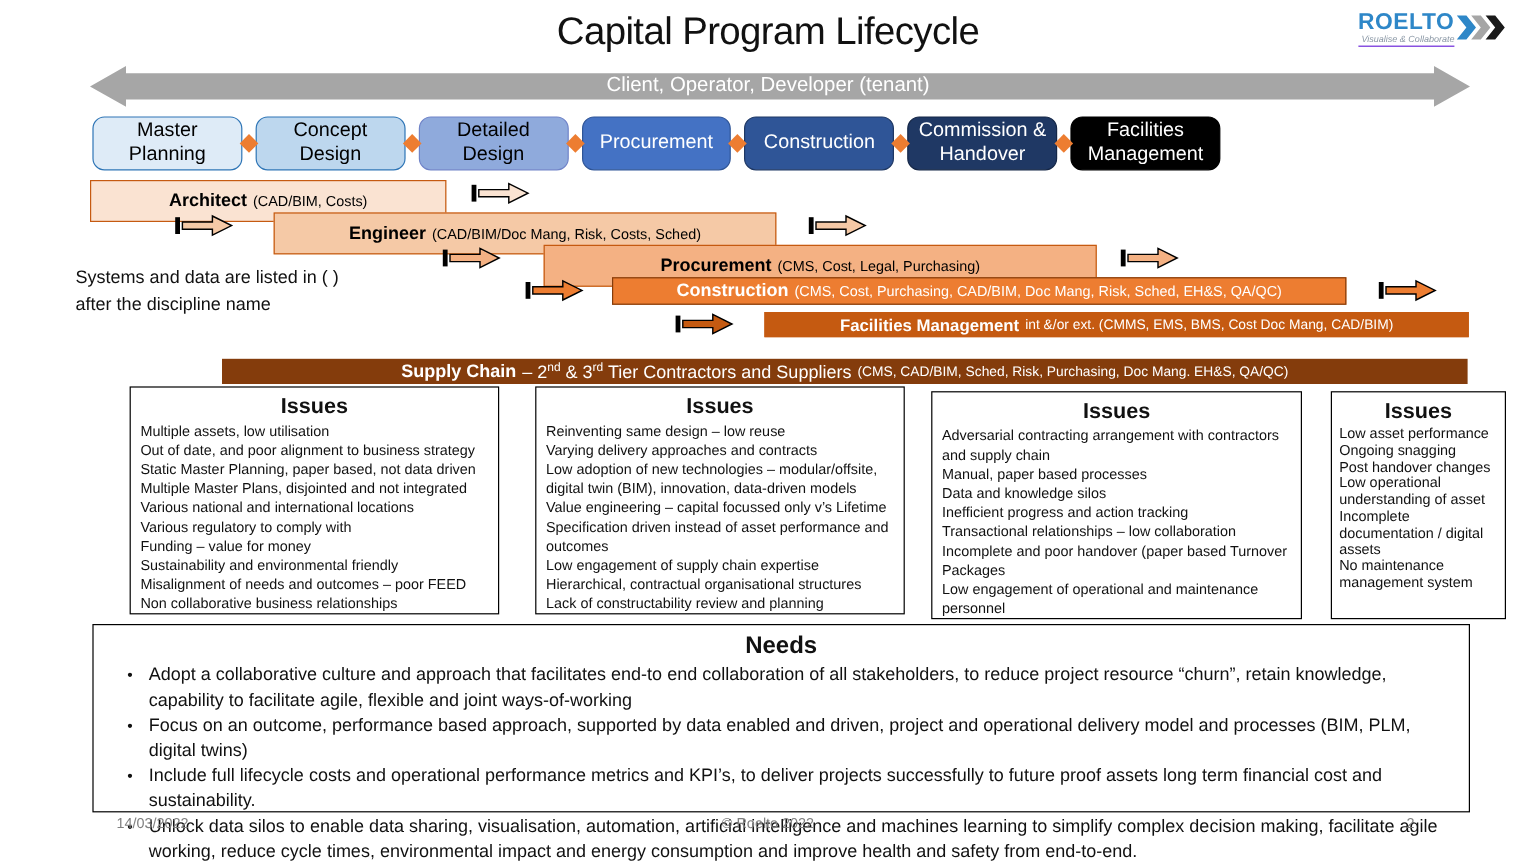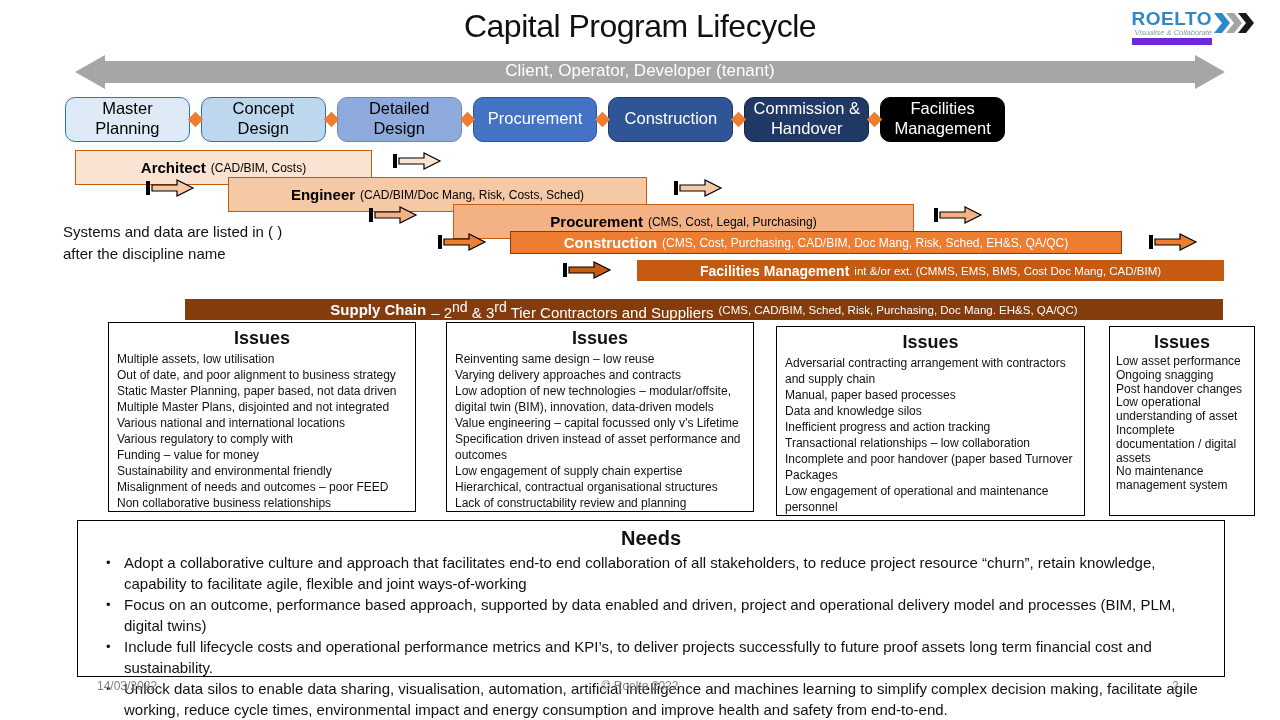--- a/index.html
+++ b/index.html
@@ -12,7 +12,7 @@
   .logo{position:absolute;top:10px;right:22px;display:flex;align-items:flex-start;}
   .logo-text{text-align:right;}
   .logo-name{font-weight:bold;font-size:19px;color:#2e87c8;letter-spacing:0.5px;line-height:18px;}
-  .logo-tag{font-size:7.5px;font-style:italic;color:#8a97a5;border-bottom:7px solid #6d28d9;padding-bottom:1px;}
+  .logo-tag{font-size:7.5px;font-style:italic;color:#8a97a5;border-bottom:1px solid #6d28d9;padding-bottom:1px;}
   .logo-chev{margin-left:2px;margin-top:1px;}
 
   

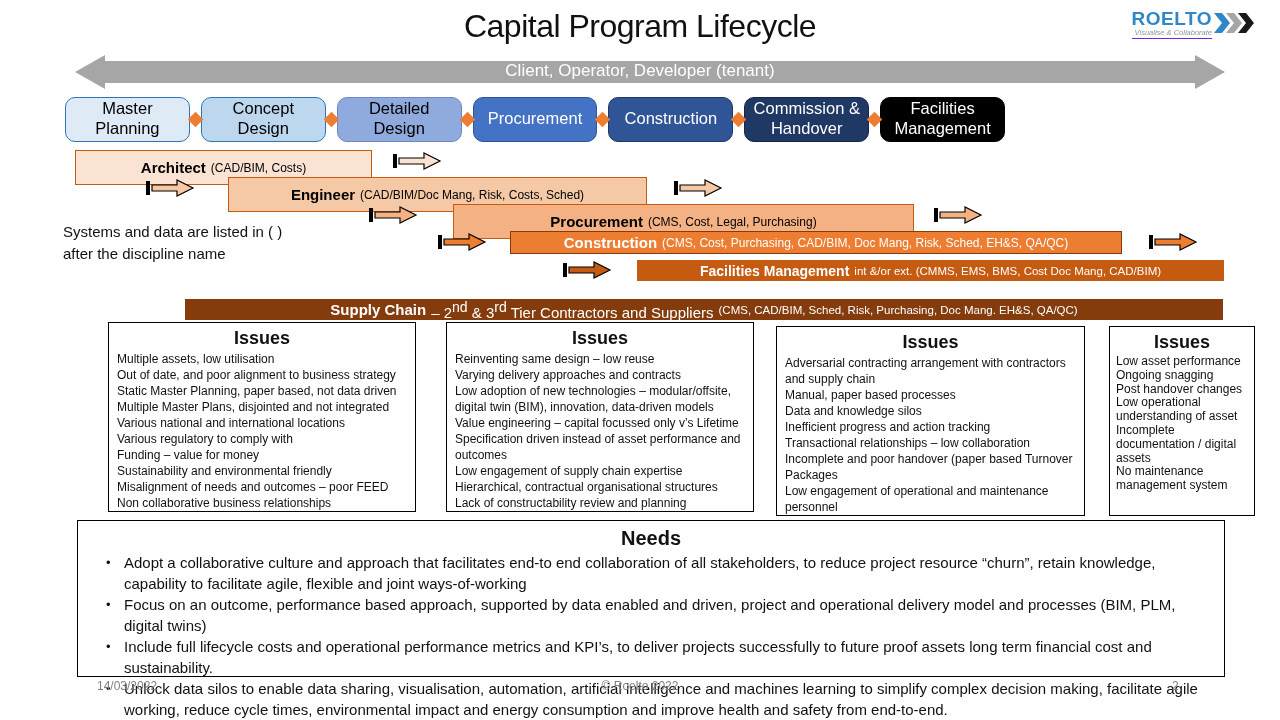--- a/index.html
+++ b/index.html
@@ -21,7 +21,7 @@
          color:#ffffff;font-size:17px;}
 
   
-  .phases{position:absolute;left:65px;top:96px;width:940px;height:46px;
+  .phases{position:absolute;left:77px;top:96px;width:940px;height:46px;
           display:flex;justify-content:flex-start;align-items:center;}
   .phase{width:141px;height:45px;border-radius:10px;border:1.5px solid #2e75b6;
          display:flex;align-items:center;justify-content:center;text-align:center;

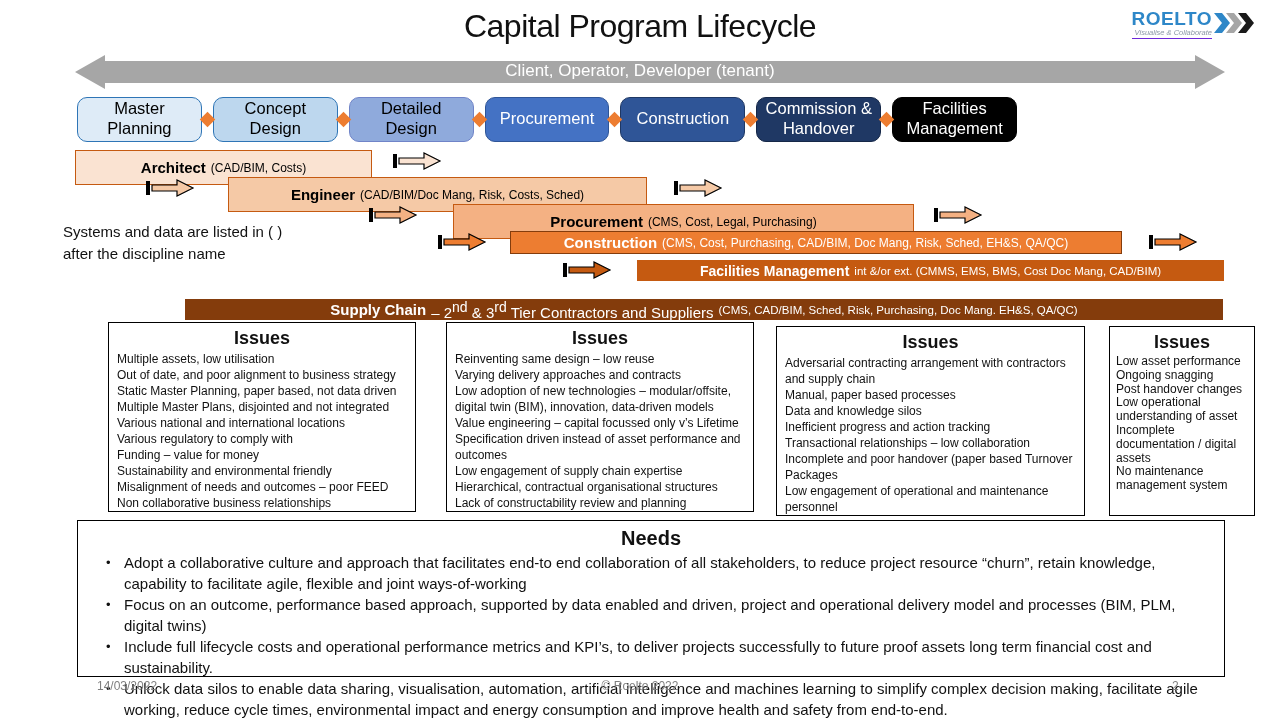--- a/index.html
+++ b/index.html
@@ -34,7 +34,7 @@
   .dname{font-weight:bold;font-size:15px;}
   .dsys{font-size:12px;margin-left:5px;}
   .dmid{font-size:15px;margin-left:5px;}
-  .dmid sup{font-size:14px;}
+  .dmid sup{font-size:10px;}
   .barrow{position:absolute;}
 
   .note{position:absolute;left:63px;top:221px;font-size:15px;line-height:1.45;color:#111;}

